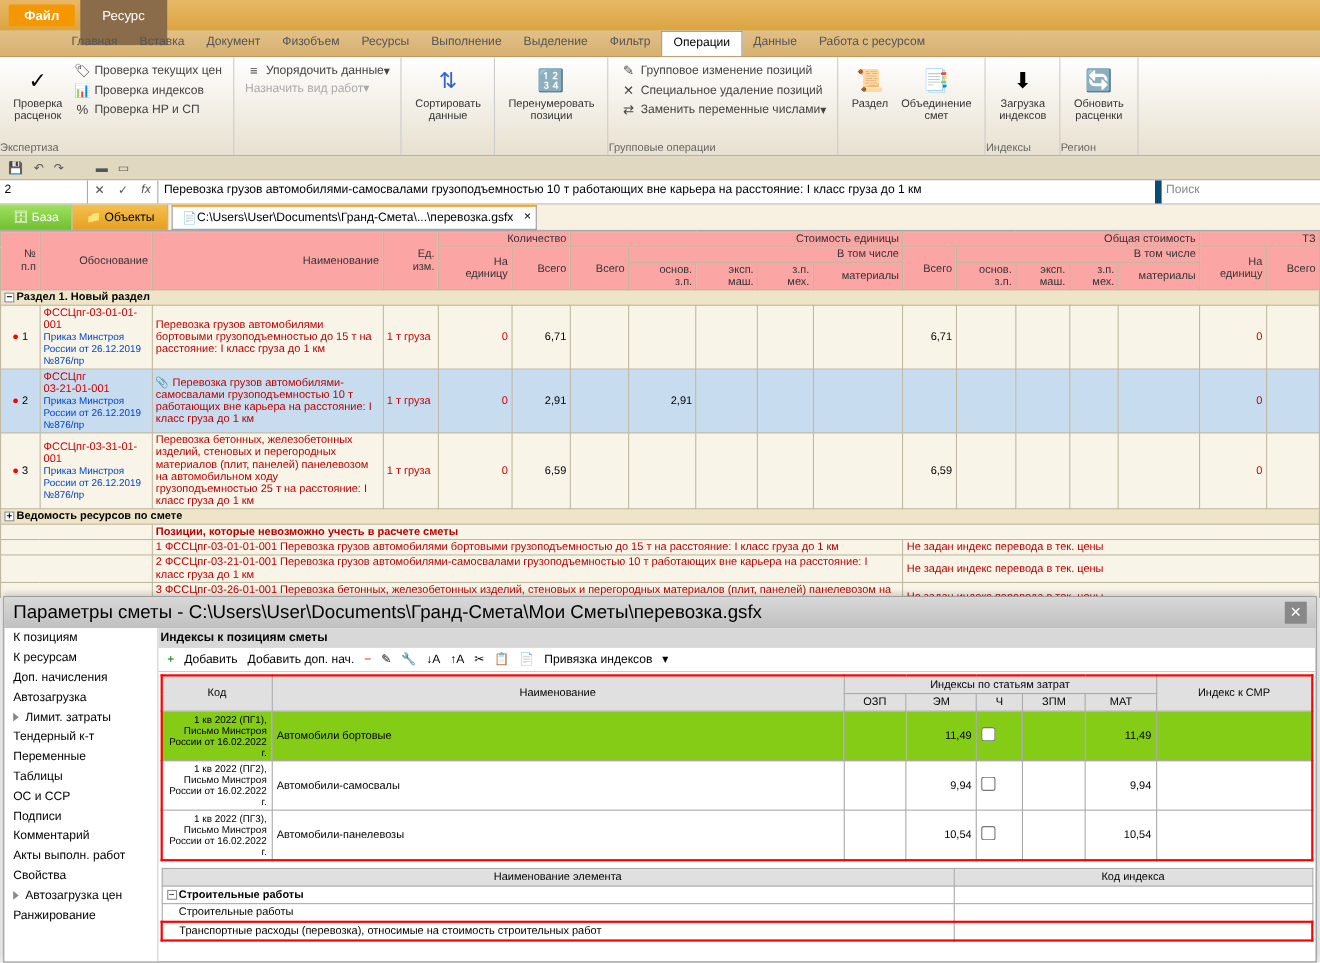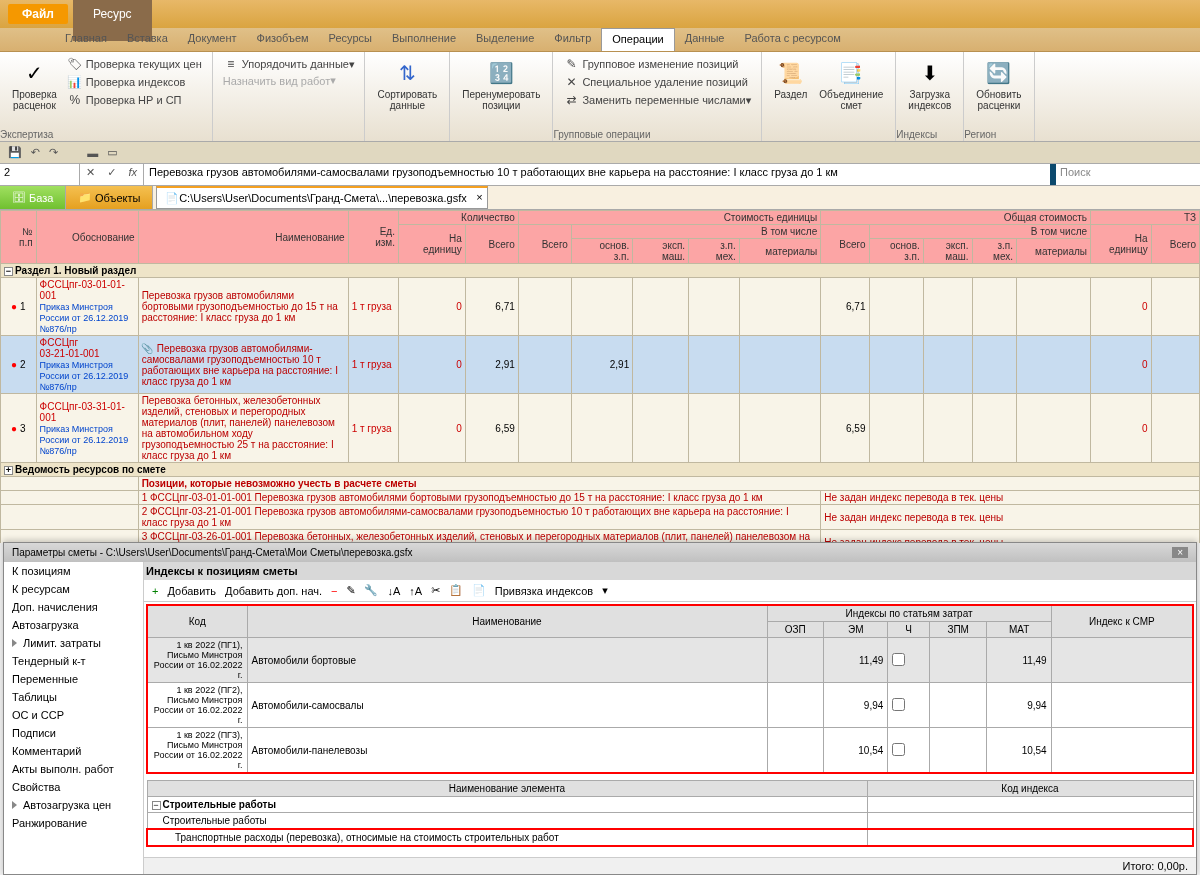--- a/index.html
+++ b/index.html
@@ -61,7 +61,7 @@
 
 
 .lower-panel { position: absolute; bottom: 0; left: 3px; right: 3px; height: 333px; background: #fff; border: 1px solid #888; box-shadow: 0 -2px 6px rgba(0,0,0,0.2); display: flex; flex-direction: column; }
-.lower-title { background: linear-gradient(#d8d8d8, #c0c0c0); padding: 4px 8px; display: flex; justify-content: space-between; font-size: 10px; }
+.lower-title { background: linear-gradient(#d8d8d8, #c0c0c0); padding: 4px 8px; display: flex; justify-content: space-between; font-size: 17px; }
 .lower-body { flex: 1; display: flex; overflow: hidden; }
 .lower-side { width: 140px; background: #fff; border-right: 1px solid #ccc; overflow-y: auto; }
 .lower-side .item { padding: 3px 8px; cursor: pointer; display: flex; align-items: center; gap: 3px; }

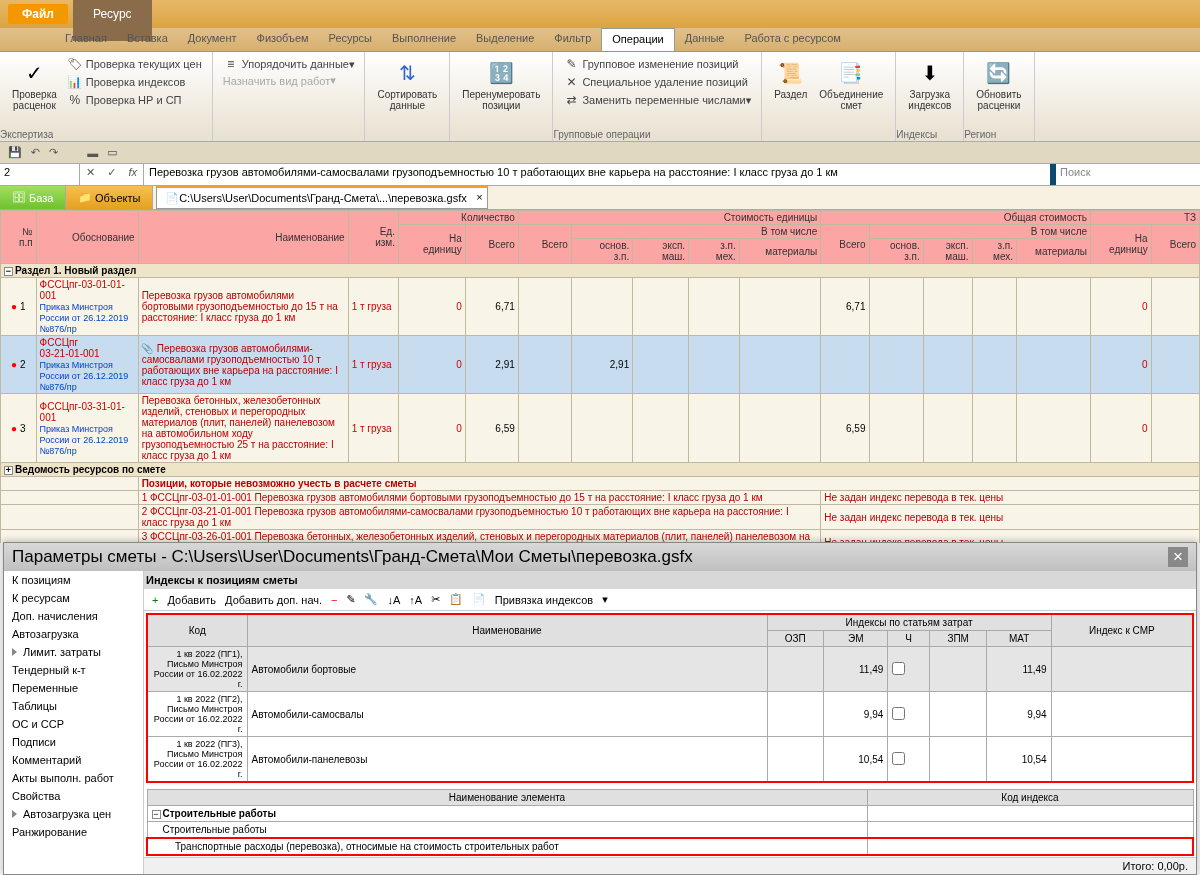--- a/index.html
+++ b/index.html
@@ -73,7 +73,7 @@
 .lower-grid { width: 100%; border-collapse: collapse; font-size: 10px; }
 .lower-grid th, .lower-grid td { border: 1px solid #aaa; padding: 2px 4px; }
 .lower-grid th { background: #e0e0e0; font-weight: normal; text-align: center; }
-.lower-grid .sel td { background: #e5e5e5; }
+.lower-grid .sel td { background: #84cc16; }
 .red-frame { border: 2px solid red; }
 .lower-status { background: #f0f0f0; padding: 2px 8px; text-align: right; border-top: 1px solid #ccc; }
 

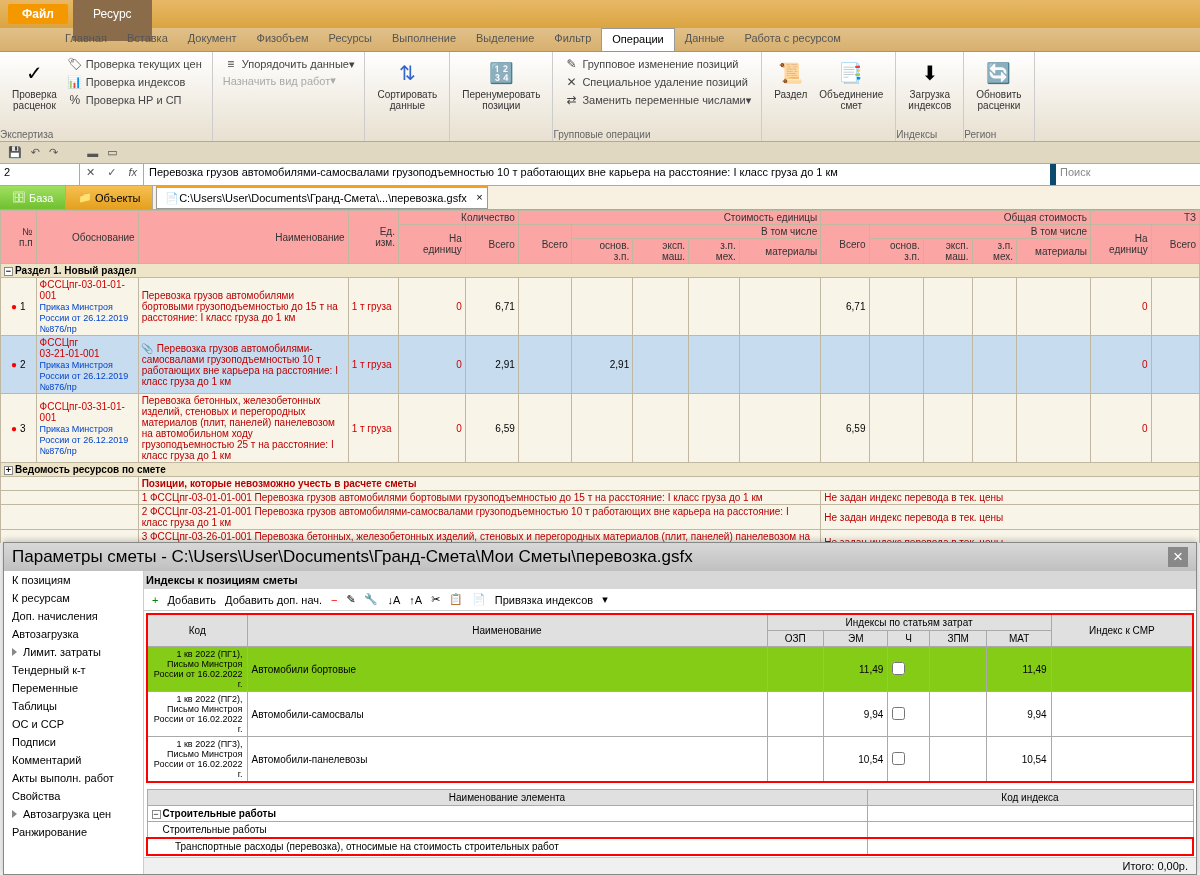--- a/index.html
+++ b/index.html
@@ -462,7 +462,7 @@
                 <td></td>
               </tr>
           <tr class="red-frame">
-                <td style="padding-left:27px">Транспортные расходы (перевозка), относимые на стоимость строительных работ</td>
+                <td style="padding-left:15px">Транспортные расходы (перевозка), относимые на стоимость строительных работ</td>
                 <td></td>
               </tr>
         </tbody>

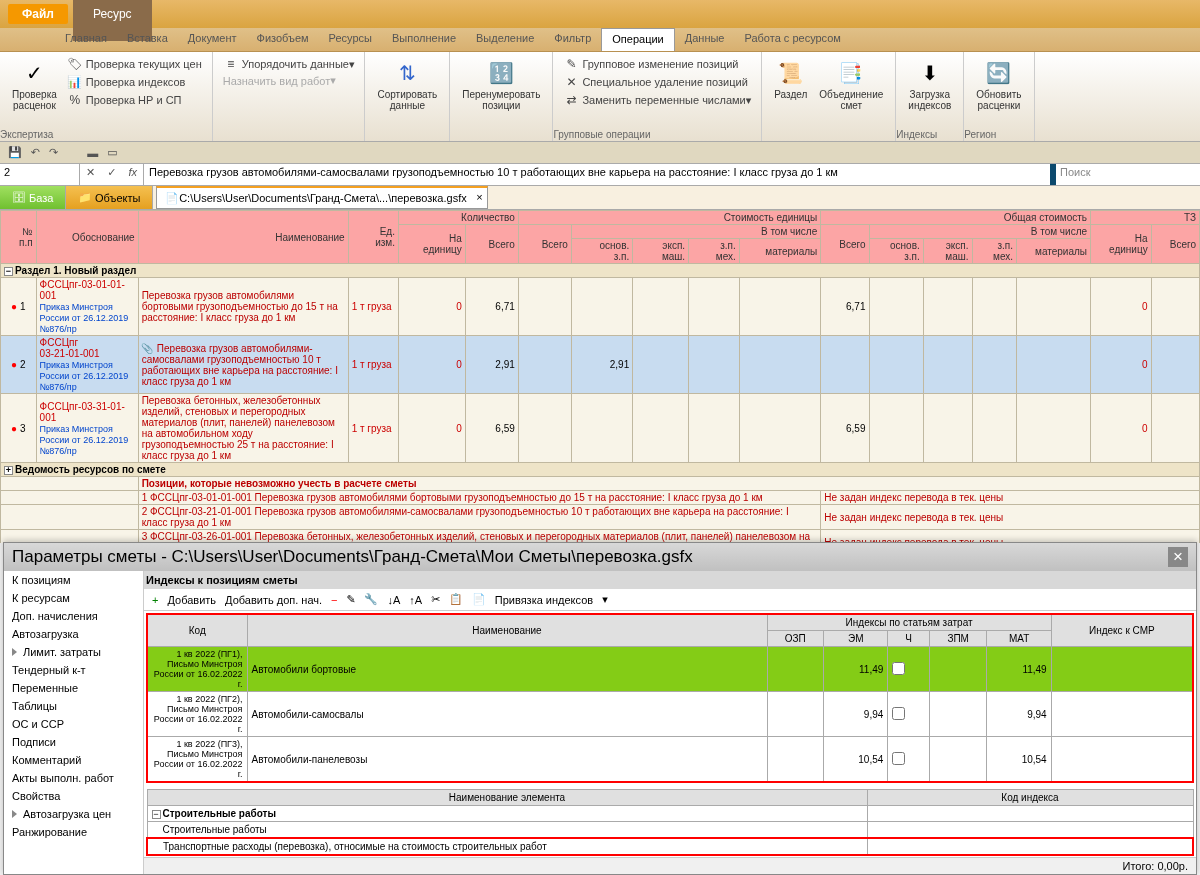--- a/index.html
+++ b/index.html
@@ -468,7 +468,6 @@
         </tbody>
           </table>
       </div>
-      <div class="lower-status">Итого: 0,00р.</div>
     </div>
   </div>
 </div>

